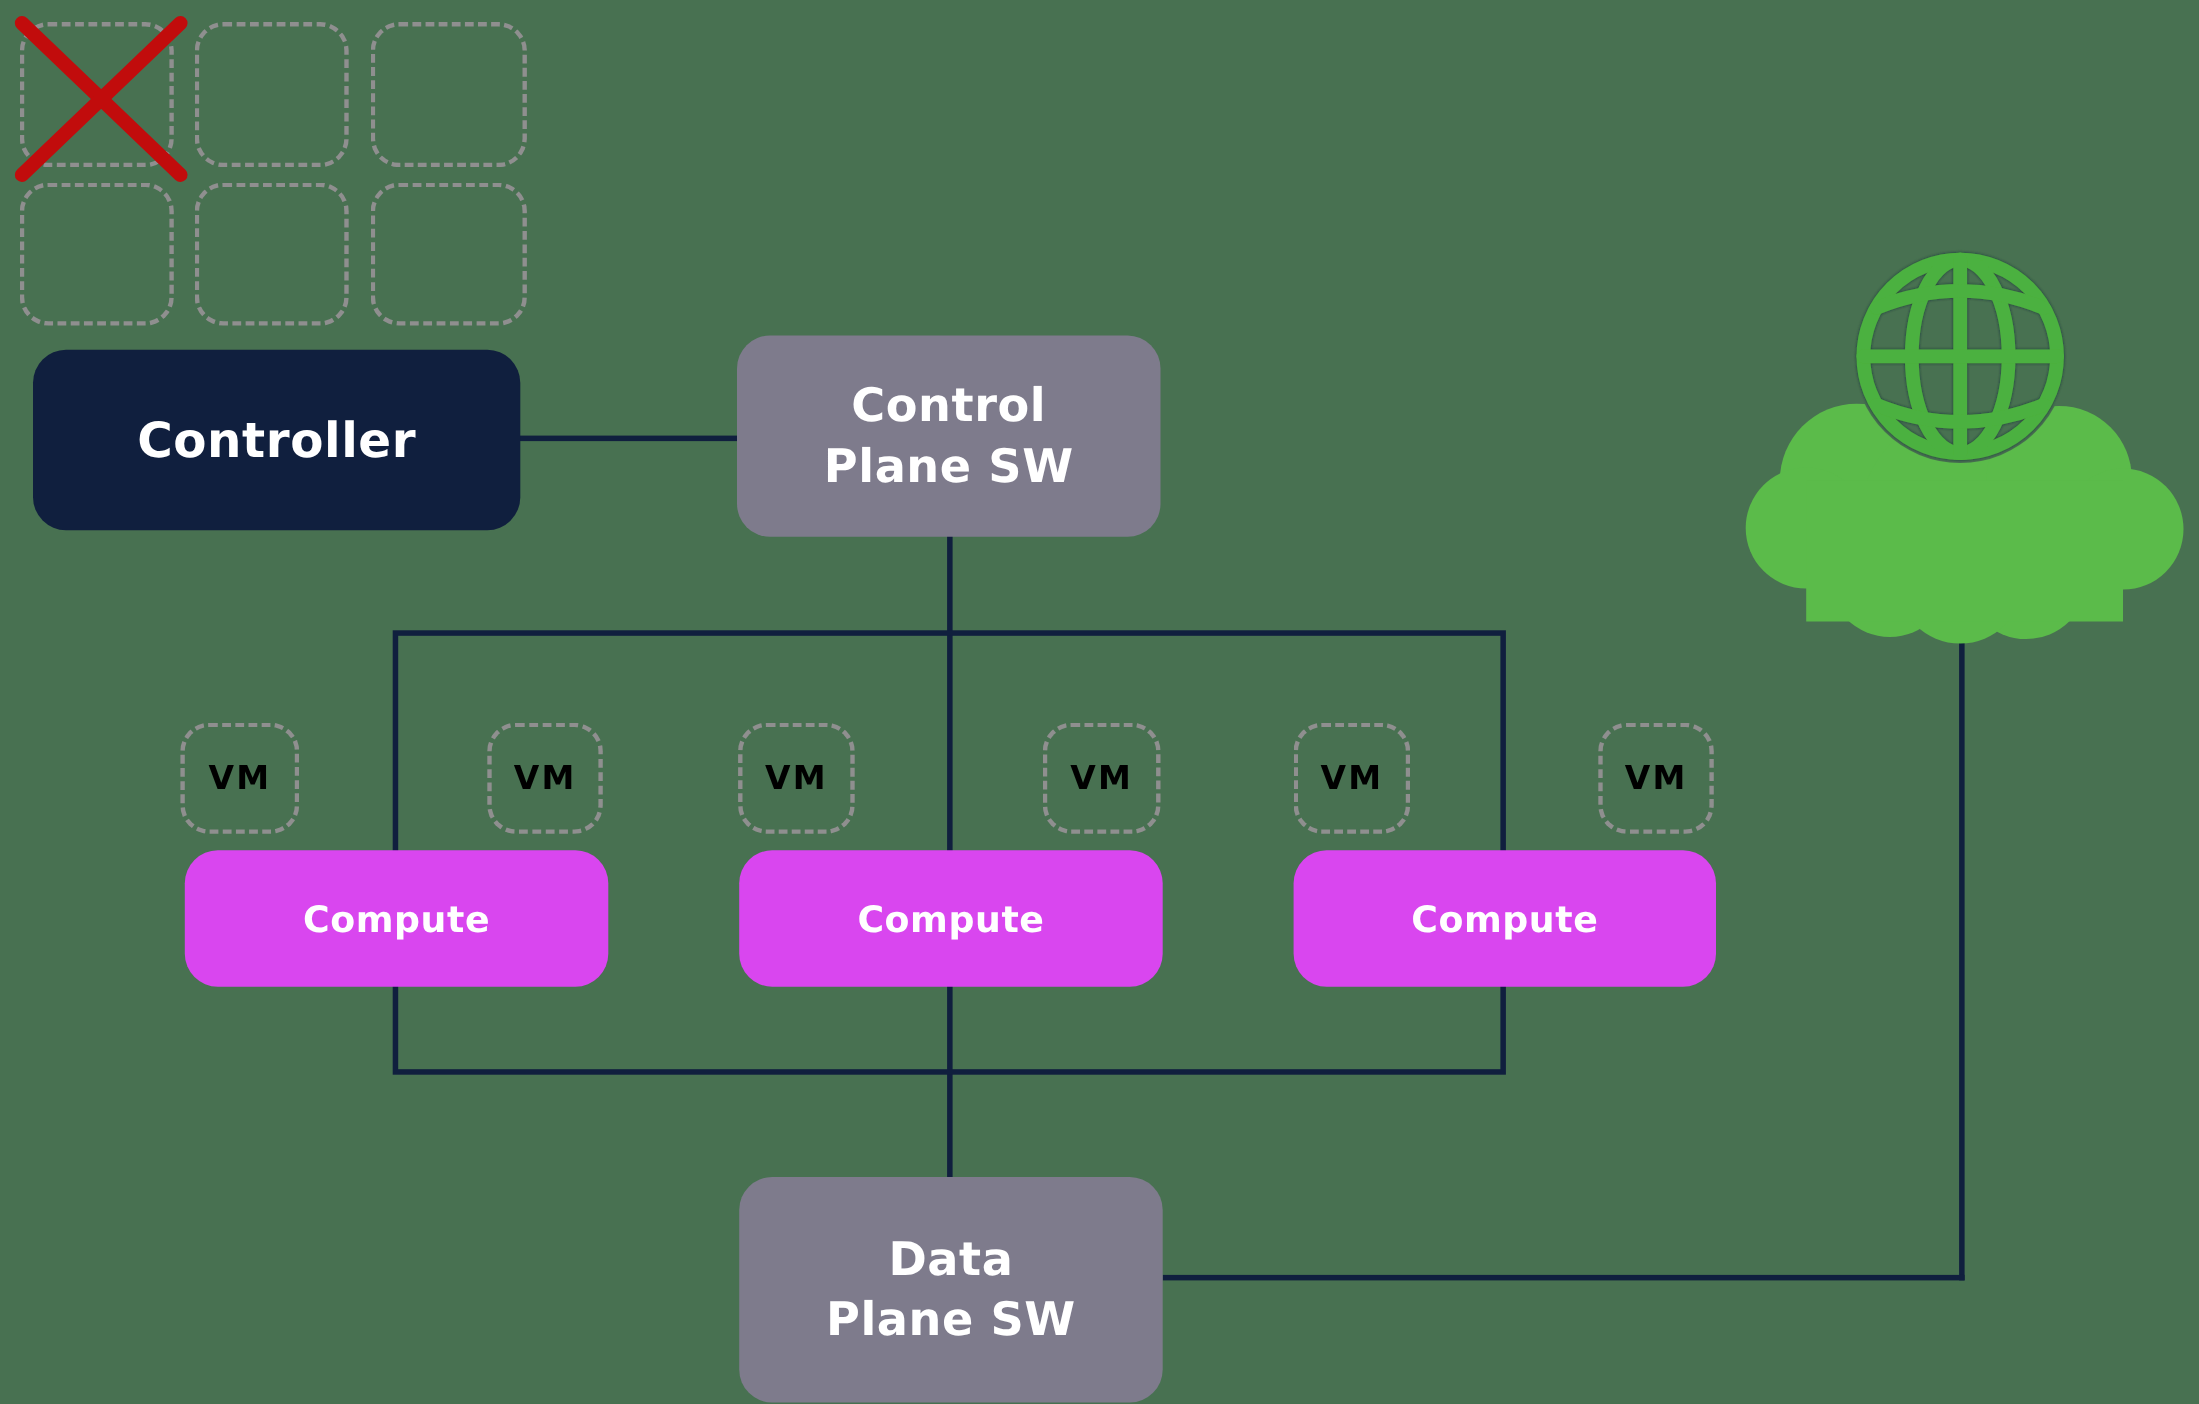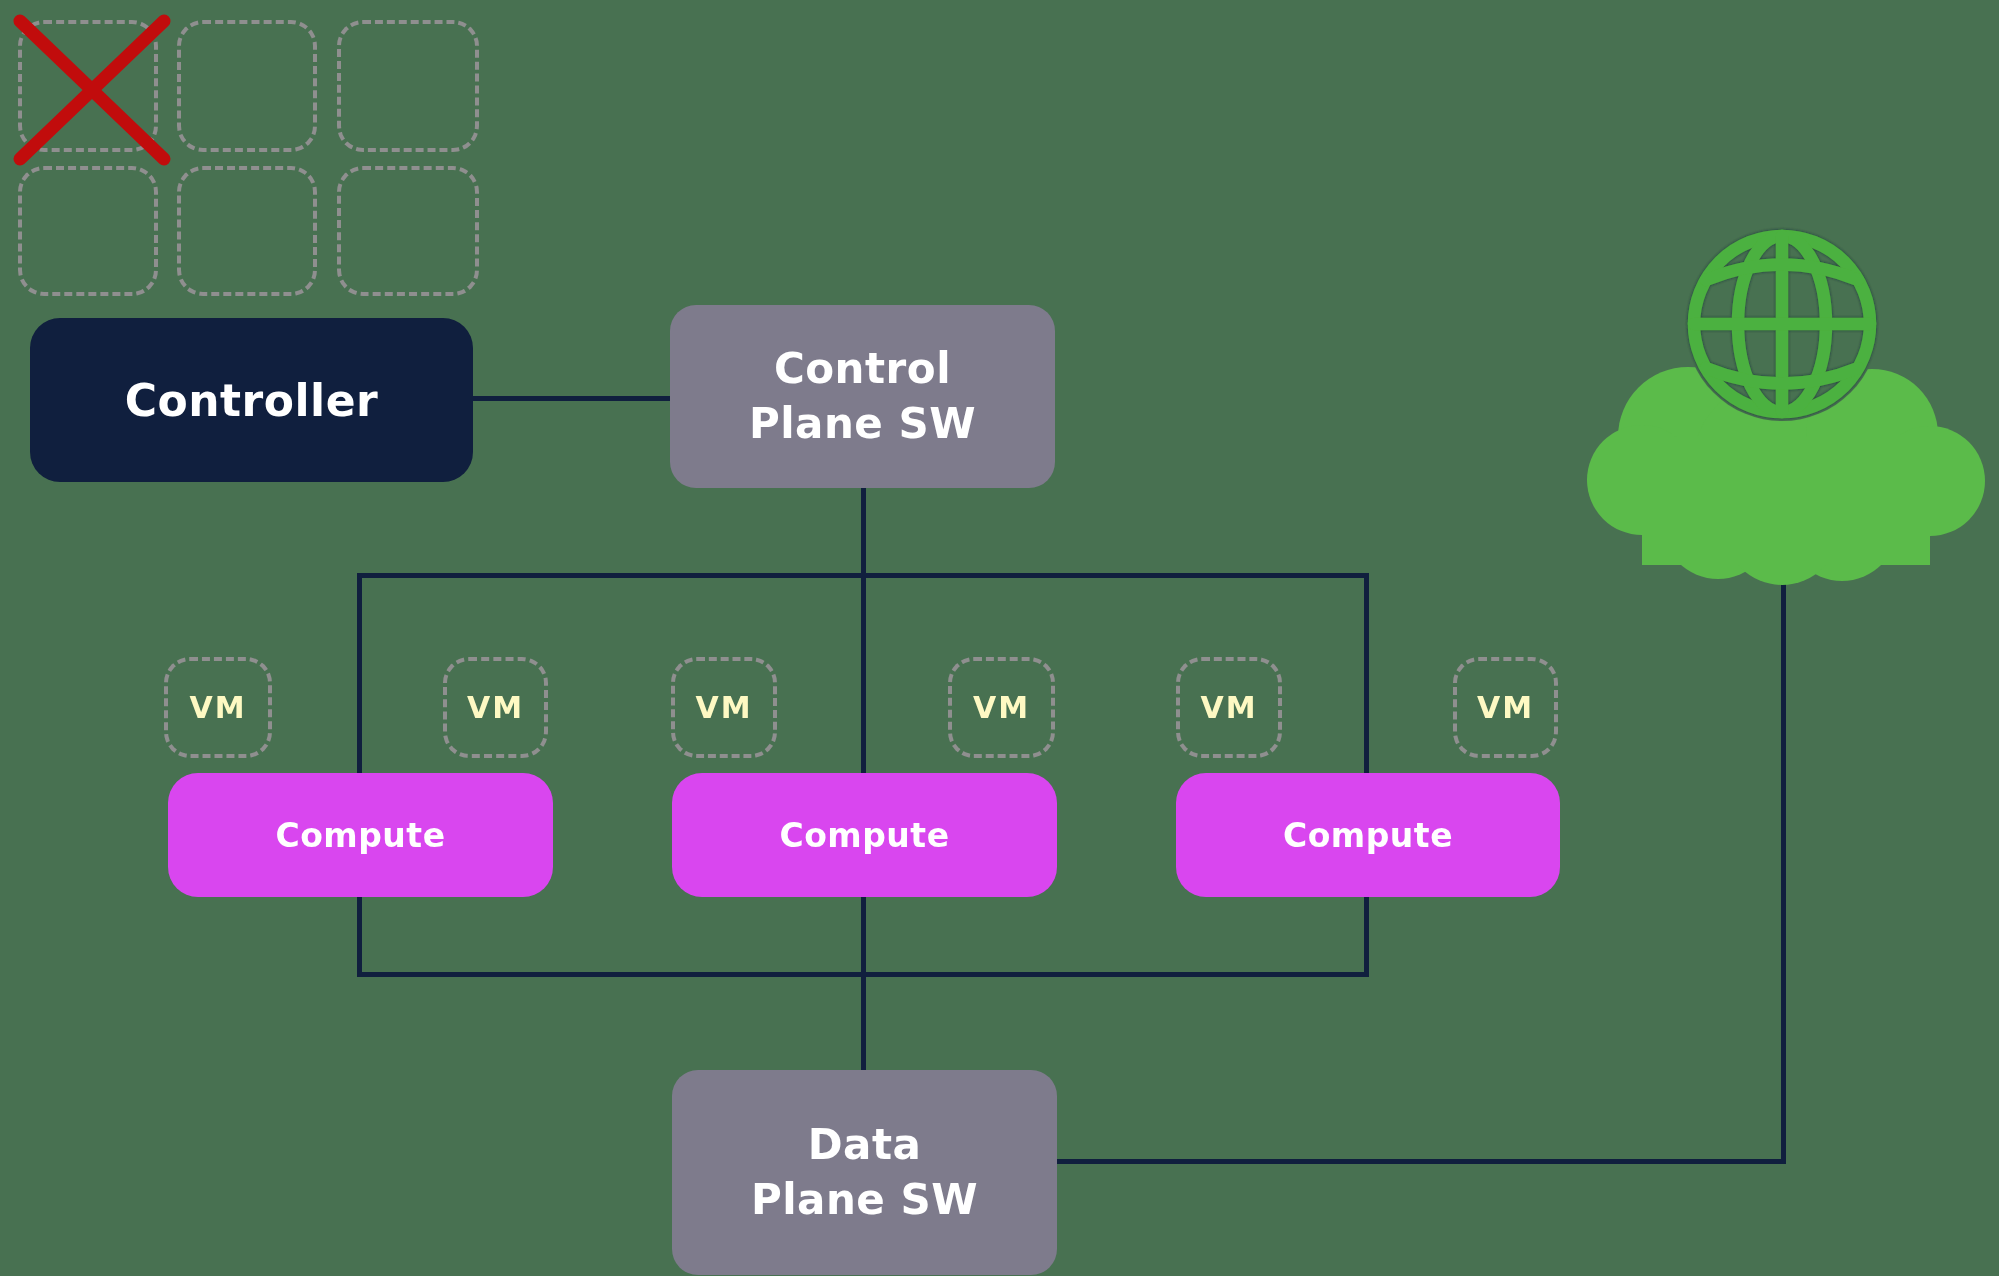--- a/index.html
+++ b/index.html
@@ -22,7 +22,7 @@
     text-align:center;z-index:2;letter-spacing:.5px;
   }
   .navy{background:#101f3e;font-size:44px;}
-  .gray{background:#7e7b8c;font-size:42px;line-height:1.3;border-radius:26px;}
+  .gray{background:#7e7b8c;font-size:42px;line-height:1.3;}
   .cyan{background:#d946ef;font-size:33px;}
   .vm{
     position:absolute;box-sizing:border-box;border:4px dashed #8f8f8f;

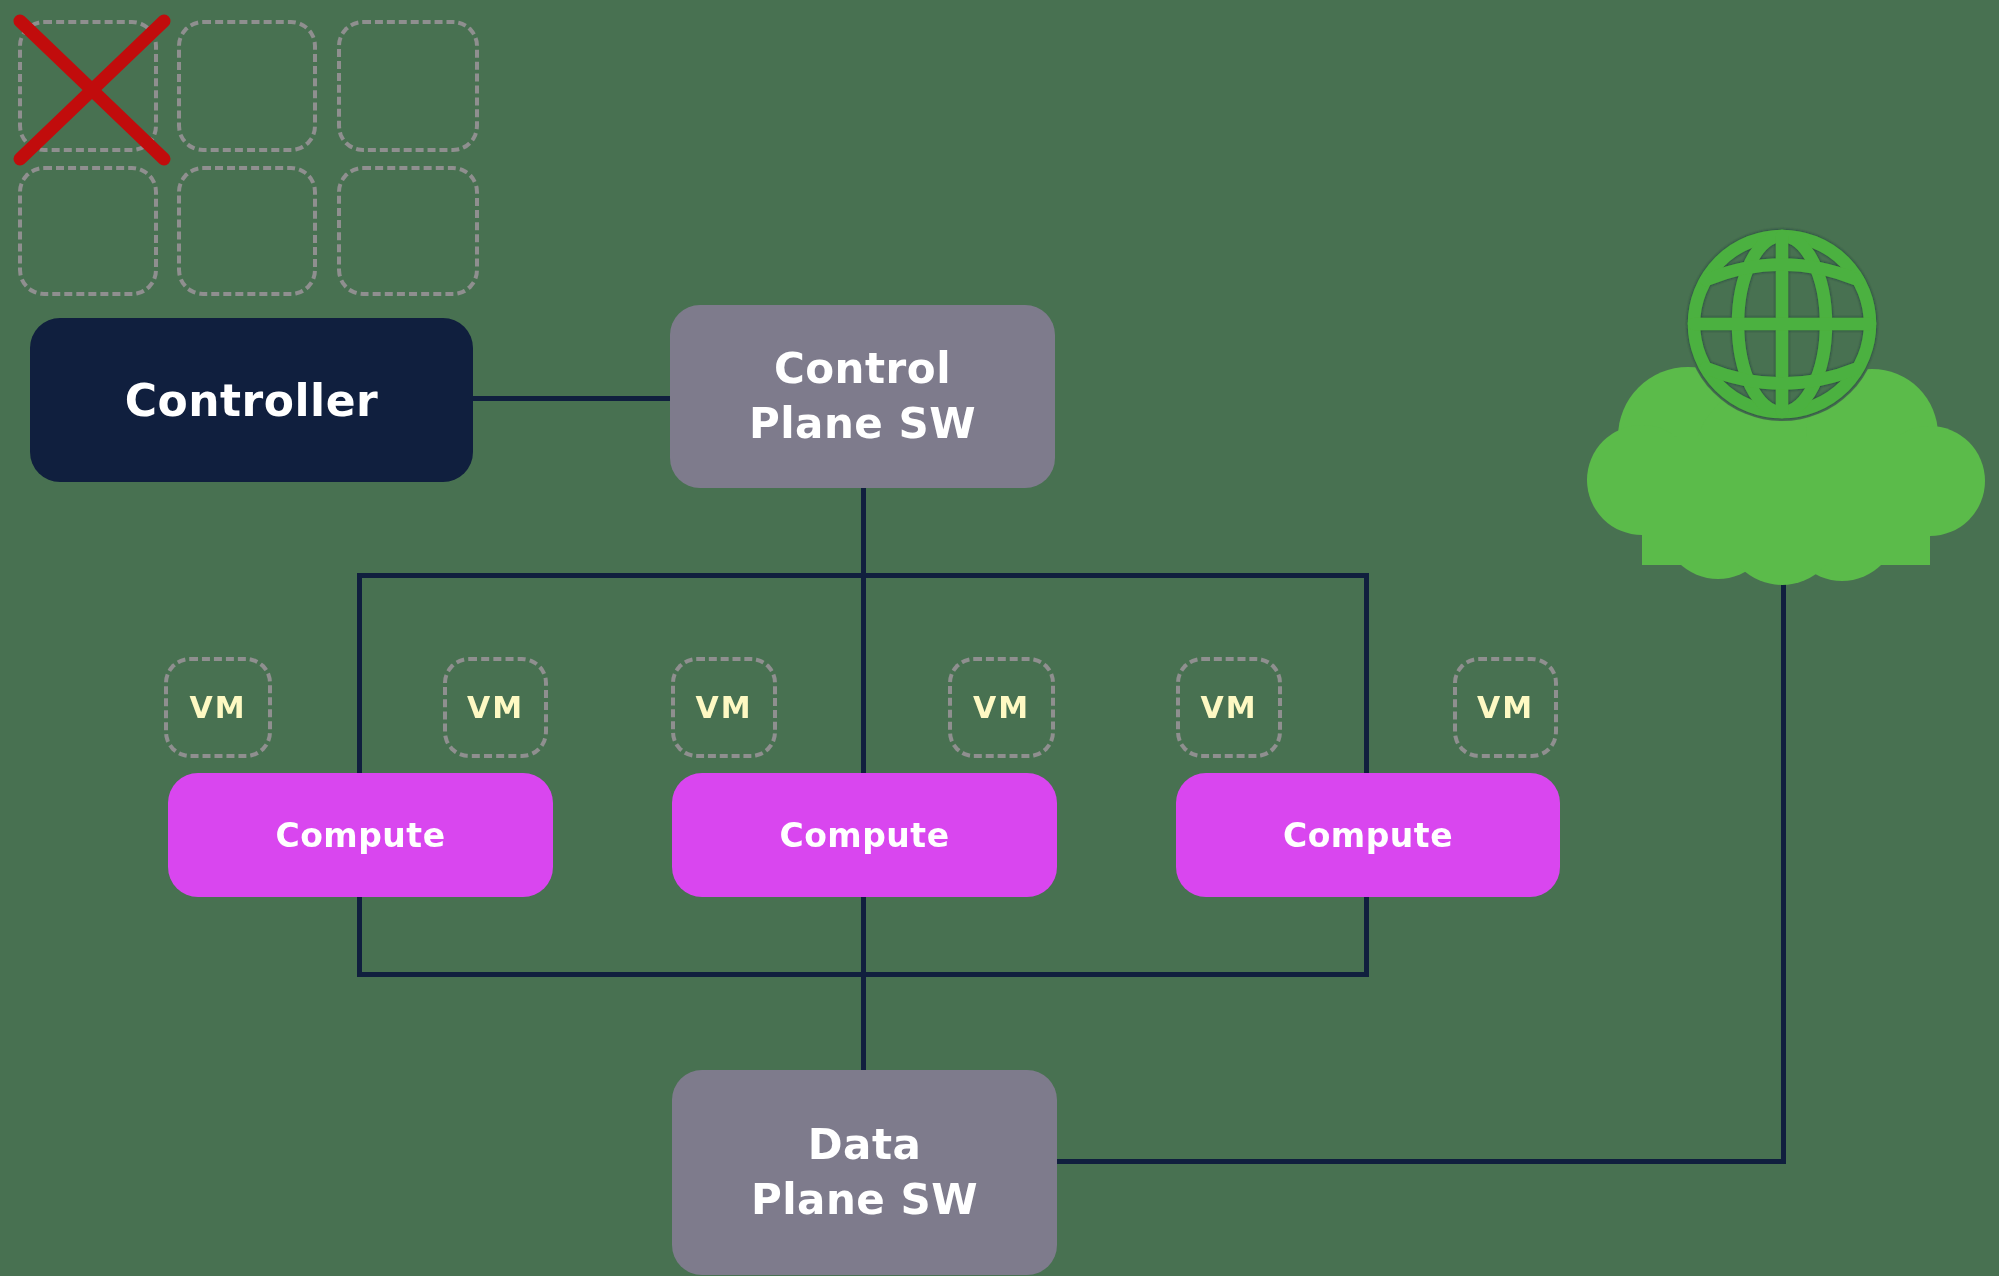--- a/index.html
+++ b/index.html
@@ -27,7 +27,7 @@
   .vm{
     position:absolute;box-sizing:border-box;border:4px dashed #8f8f8f;
     border-radius:26px;display:flex;align-items:center;justify-content:center;
-    color:#fef9c3;font-weight:bold;font-size:30px;letter-spacing:2px;z-index:2;
+    color:#000000;font-weight:bold;font-size:30px;letter-spacing:2px;z-index:2;
   }
   .cloud-svg{position:absolute;left:1570px;top:185px;z-index:2;}
   .inet-label{

